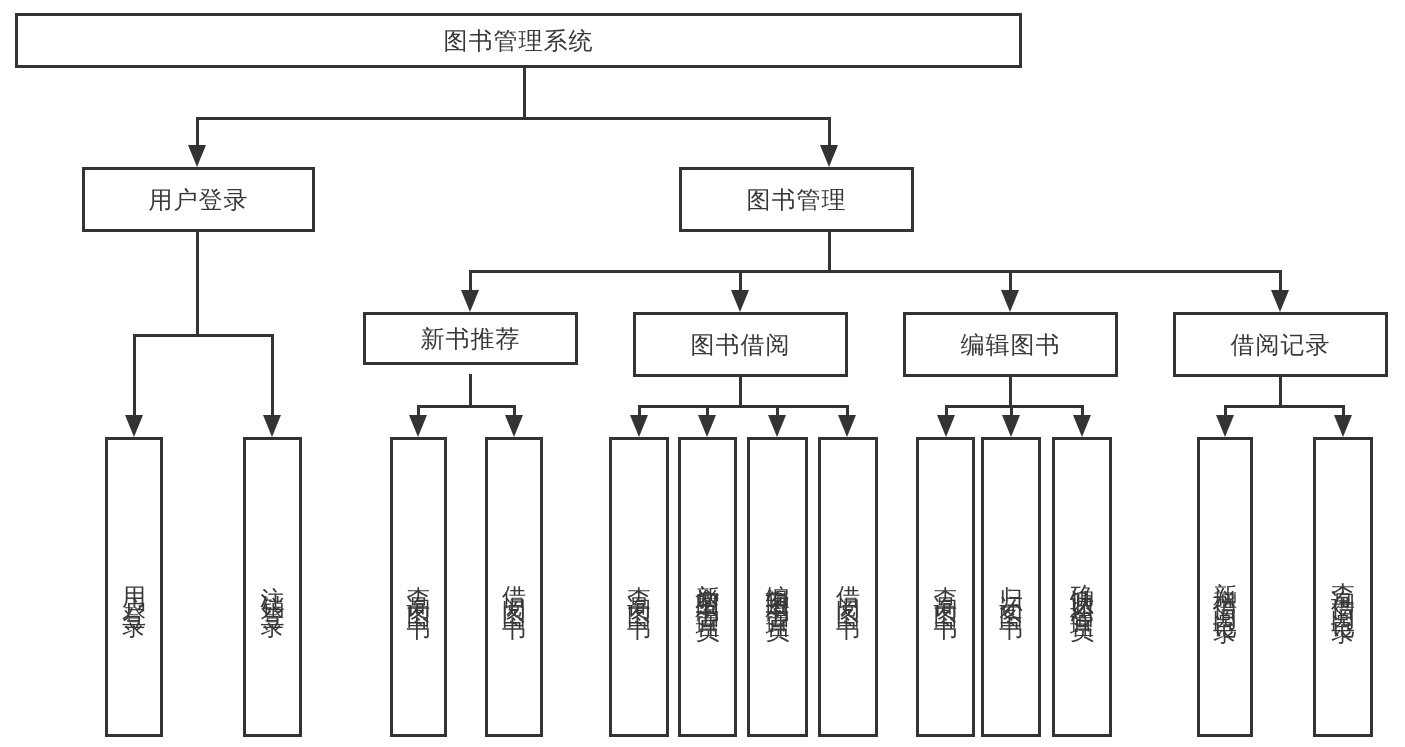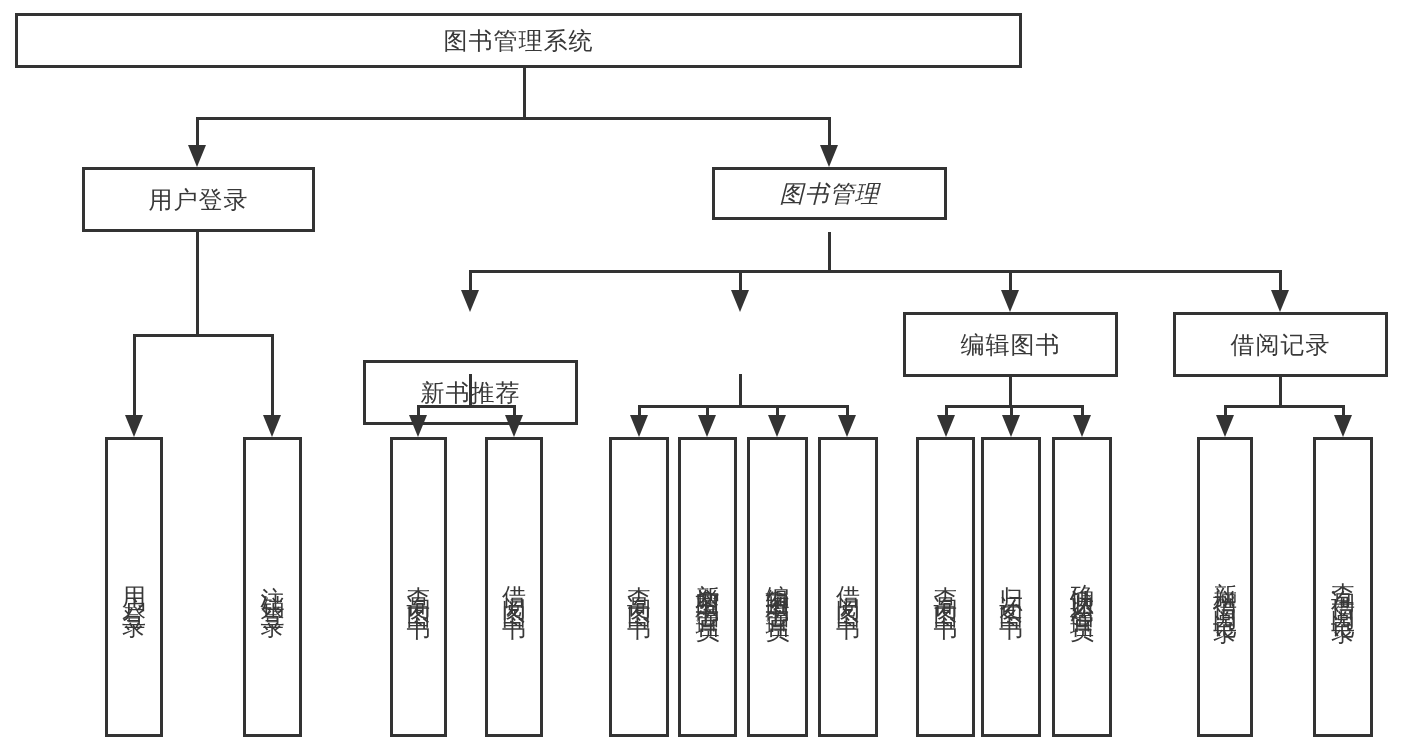--- a/index.html
+++ b/index.html
@@ -42,7 +42,7 @@
   <div class="box" style="left:82px;top:167px;width:233px;height:65px;">
     <span>用户登录</span>
   </div>
-  <div class="box" style="left:712px;top:167px;width:235px;height:53px;font-style:italic;">
+  <div class="box" style="left:679px;top:167px;width:235px;height:65px;">
     <span>图书管理</span>
   </div>
 

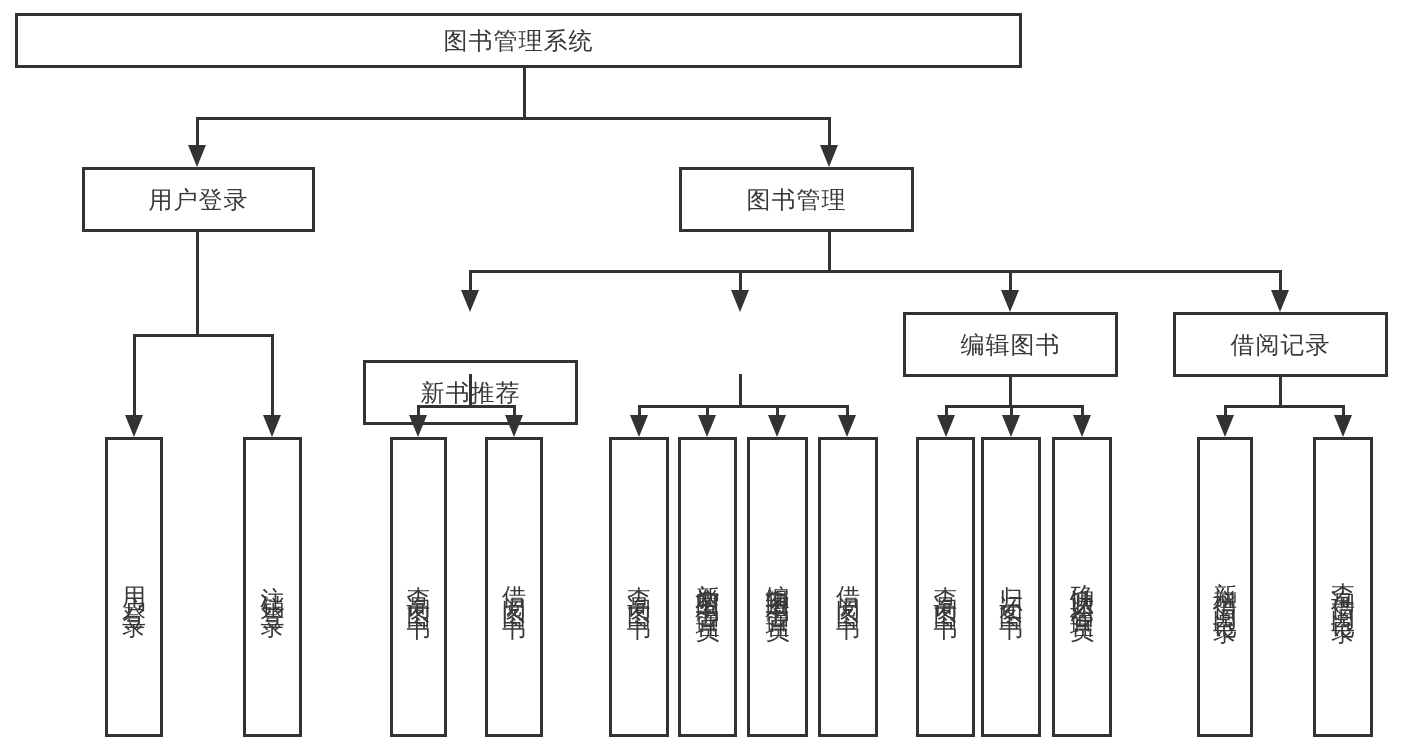--- a/index.html
+++ b/index.html
@@ -64,7 +64,7 @@
   <div class="vline" style="left:1279px;top:270px;height:22px;"></div>
   <div class="arrow" style="left:1271px;top:290px;"></div>
 
-  <div class="box" style="left:363px;top:312px;width:215px;height:65px;margin-top:48px;">
+  <div class="box" style="left:363px;top:312px;width:215px;height:53px;">
     <span>新书推荐</span>
   </div>
   <div class="box" style="left:903px;top:312px;width:215px;height:65px;">

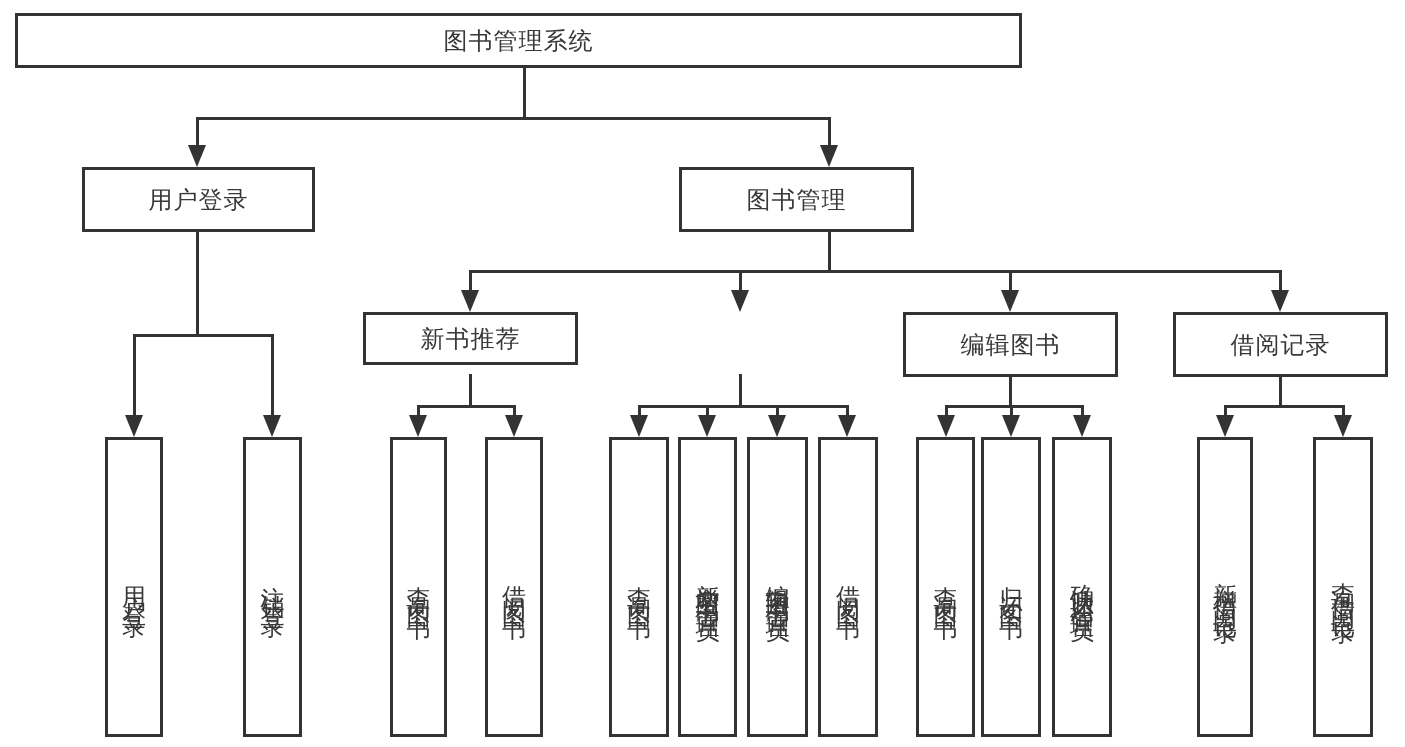--- a/index.html
+++ b/index.html
@@ -66,6 +66,9 @@
 
   <div class="box" style="left:363px;top:312px;width:215px;height:53px;">
     <span>新书推荐</span>
+  </div>
+  <div class="box" style="left:633px;top:312px;width:215px;height:65px;">
+    <span>图书借阅</span>
   </div>
   <div class="box" style="left:903px;top:312px;width:215px;height:65px;">
     <span>编辑图书</span>

